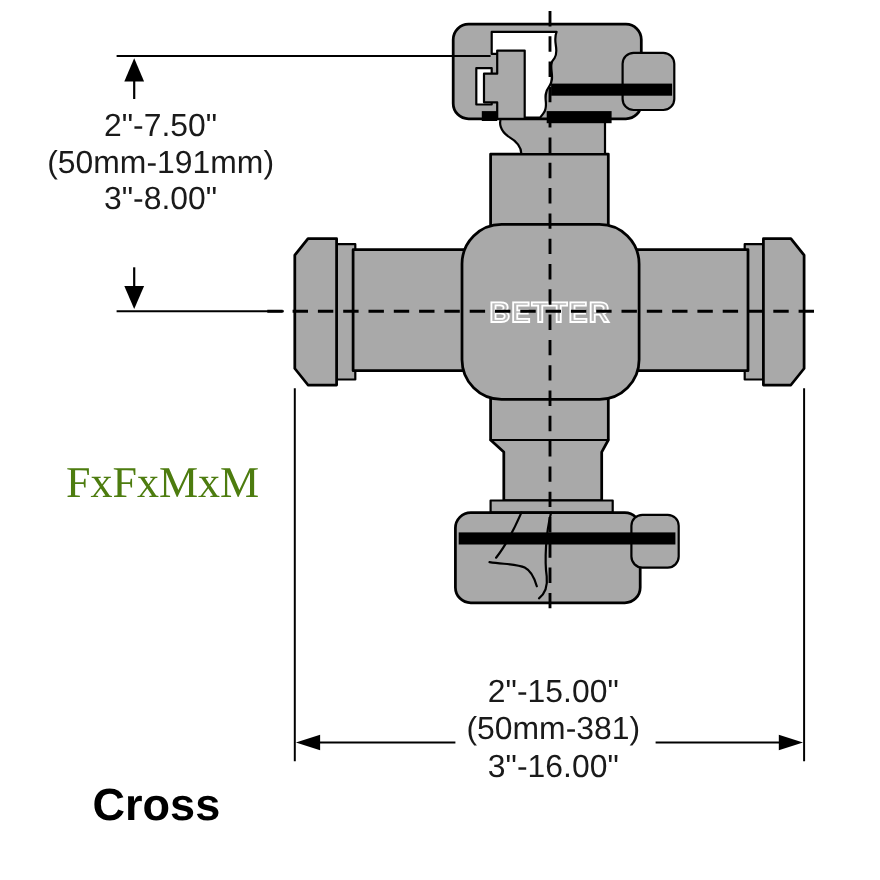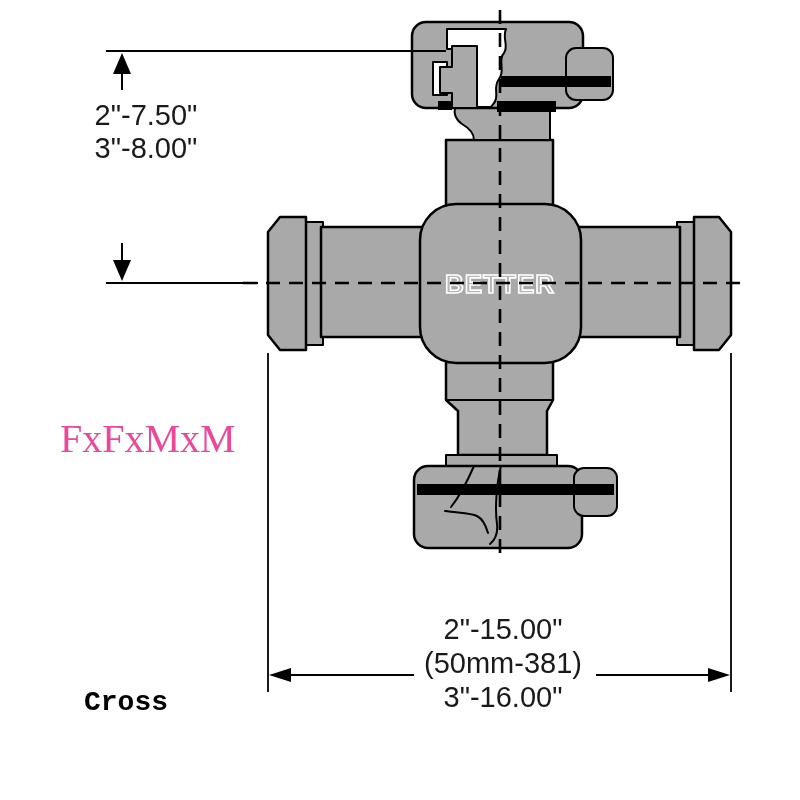--- a/index.html
+++ b/index.html
@@ -113,6 +113,7 @@
 
   <div class="dim dim-height">
     <div>2"-7.50"</div>
+    <div>(50mm-191mm)</div>
     <div>3"-8.00"</div>
   </div>
 

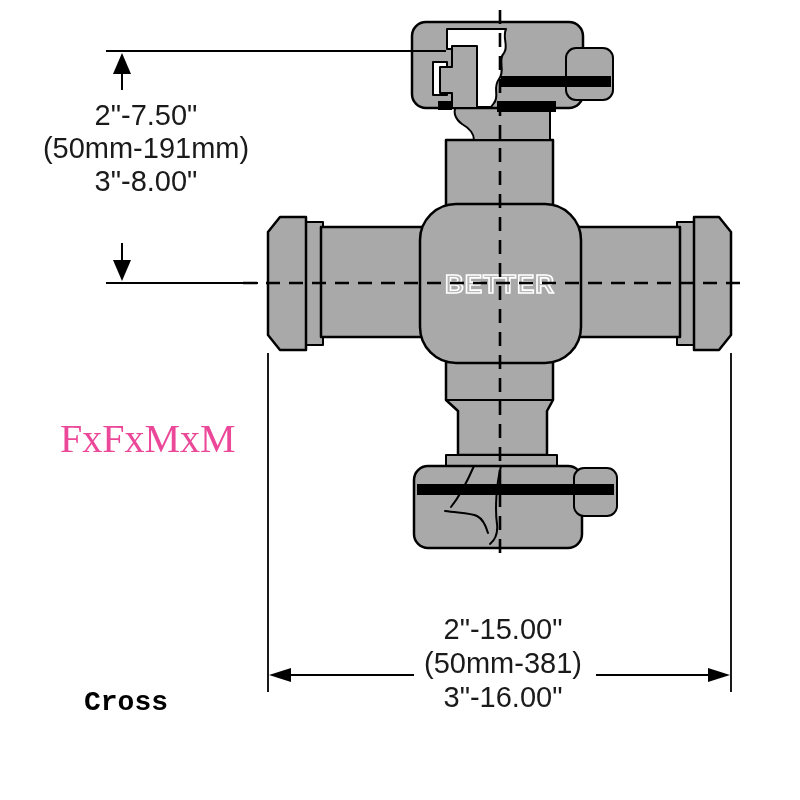--- a/index.html
+++ b/index.html
@@ -34,7 +34,7 @@
   .dim-width{left:395px;top:612px;width:216px;line-height:34px;}
   .config{
     position:absolute;left:60px;top:415px;
-    font-family:"Liberation Serif",serif;font-size:40px;color:#ec4899;
+    font-family:"Liberation Serif",serif;font-size:40px;color:#4d7c0f;
   }
   .product{
     position:absolute;left:84px;top:687px;

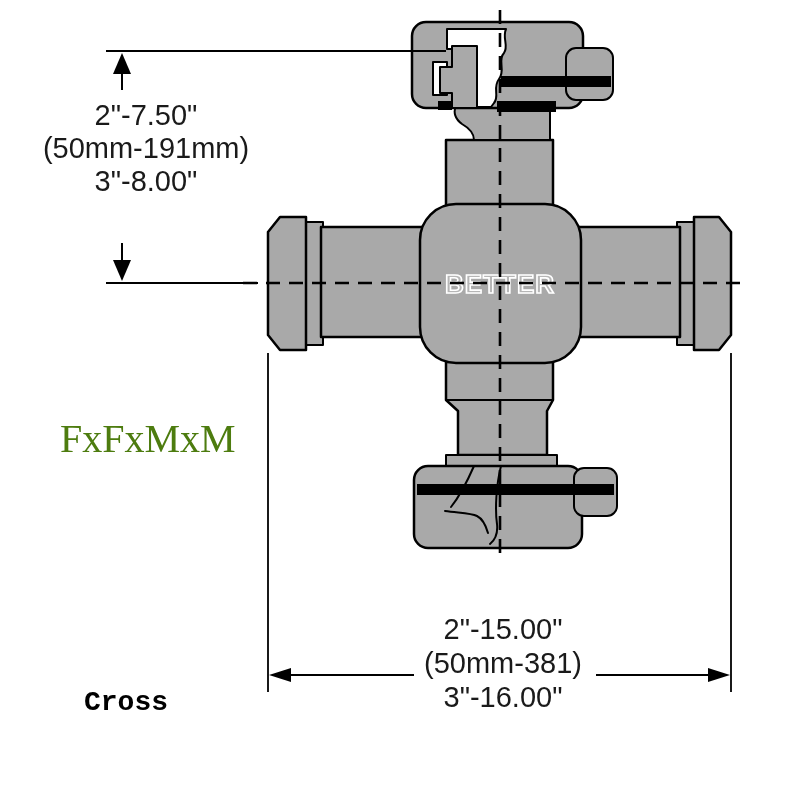--- a/index.html
+++ b/index.html
@@ -37,8 +37,8 @@
     font-family:"Liberation Serif",serif;font-size:40px;color:#4d7c0f;
   }
   .product{
-    position:absolute;left:84px;top:687px;
-    font-weight:bold;font-size:28px;color:#000;font-family:Liberation Mono, monospace;
+    position:absolute;left:84px;top:708px;
+    font-weight:bold;font-size:41px;color:#000;
   }
 </style>
 </head>

